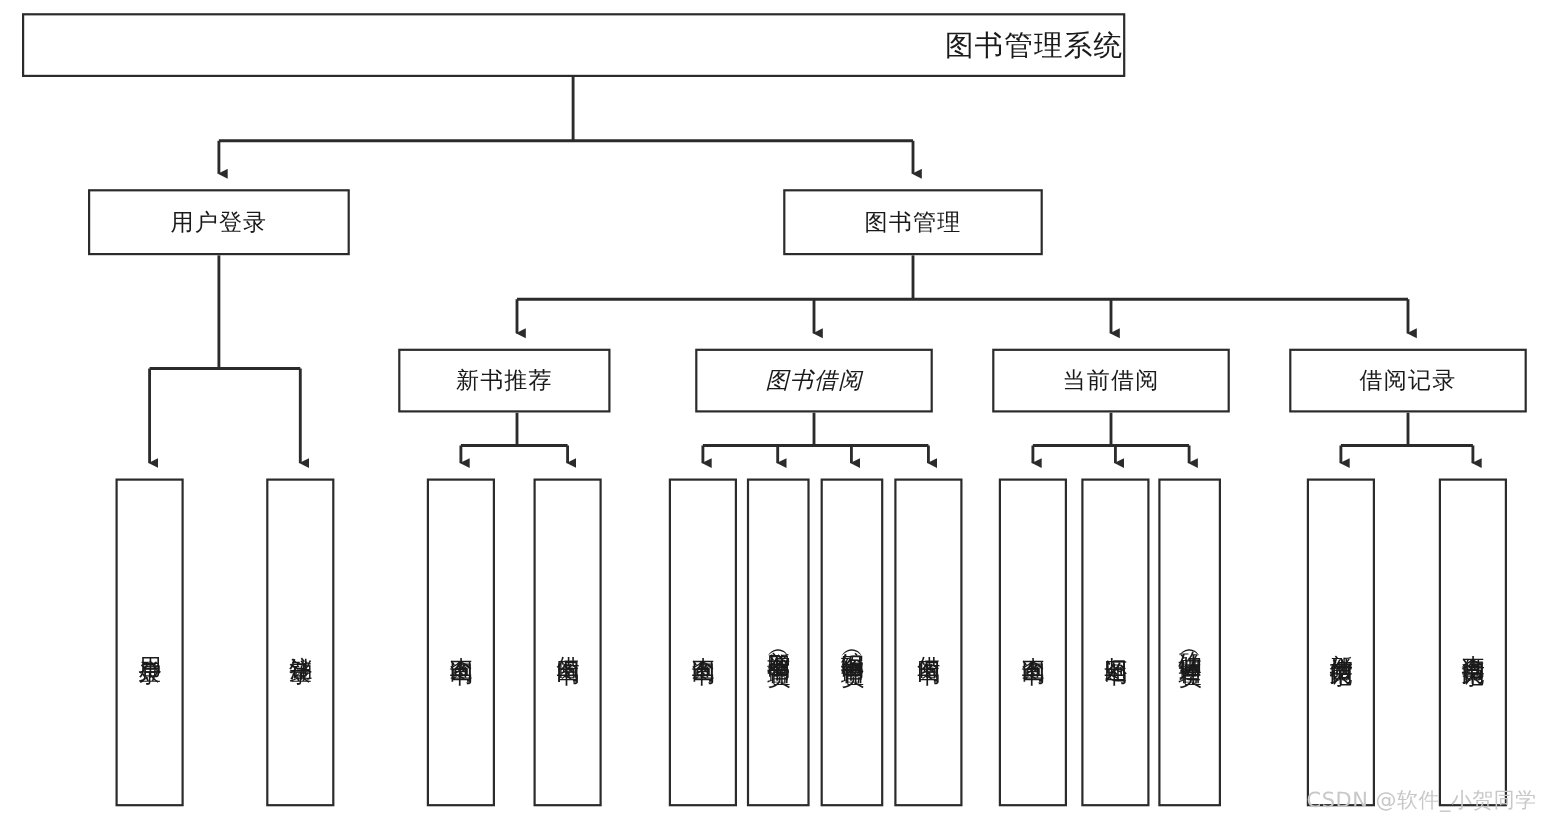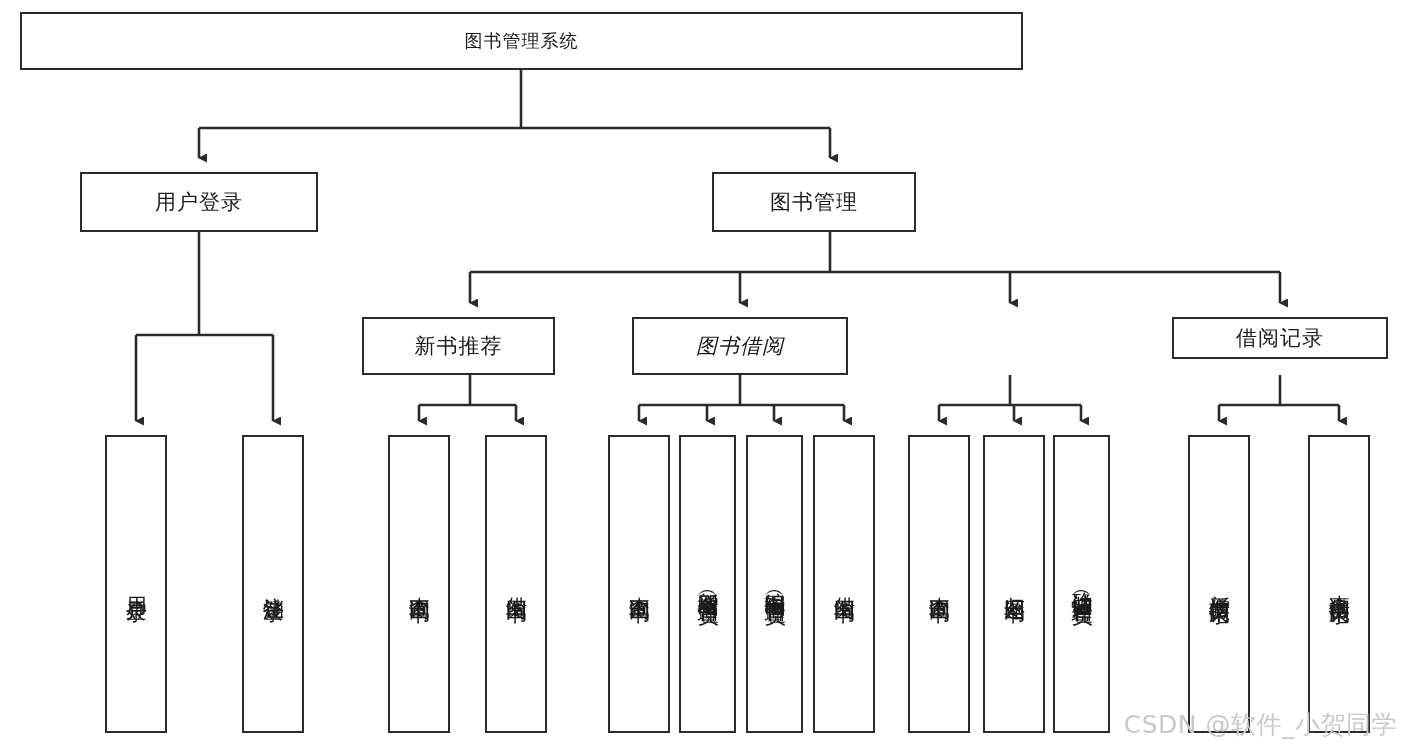--- a/index.html
+++ b/index.html
@@ -41,7 +41,8 @@
     white-space: nowrap;
   }
   .node-root {
-    font-size: 18px;
+    font-size: 26px;
+    justify-content: flex-end;
   }
   .node-v {
     writing-mode: vertical-rl;

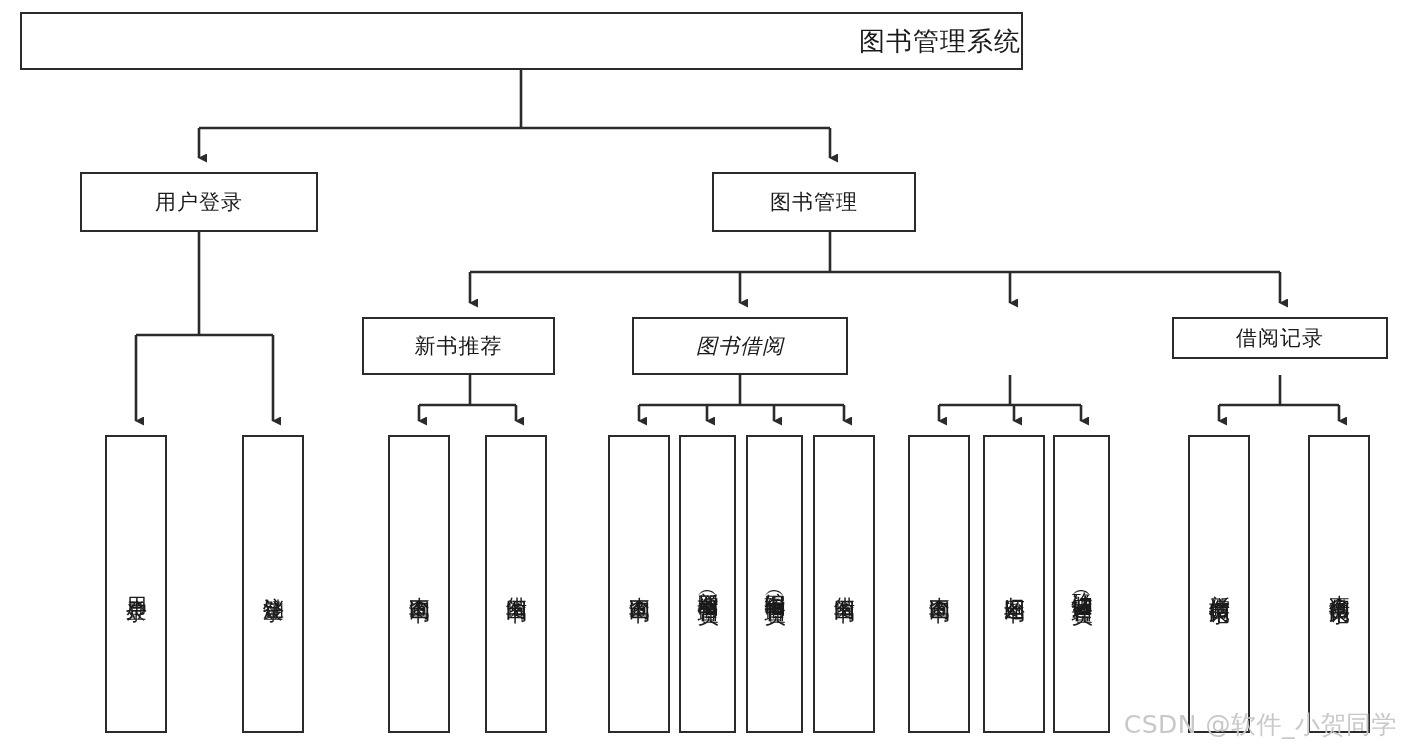--- a/index.html
+++ b/index.html
@@ -135,7 +135,7 @@
   <div class="node node-h" style="left:80px; top:172px; width:238px; height:60px;">
     <span>用户登录</span>
   </div>
-  <div class="node node-h" style="left:712px; top:172px; width:204px; height:60px;">
+  <div class="node node-h" style="left:712px; top:172px; width:236px; height:60px;">
     <span>图书管理</span>
   </div>
 

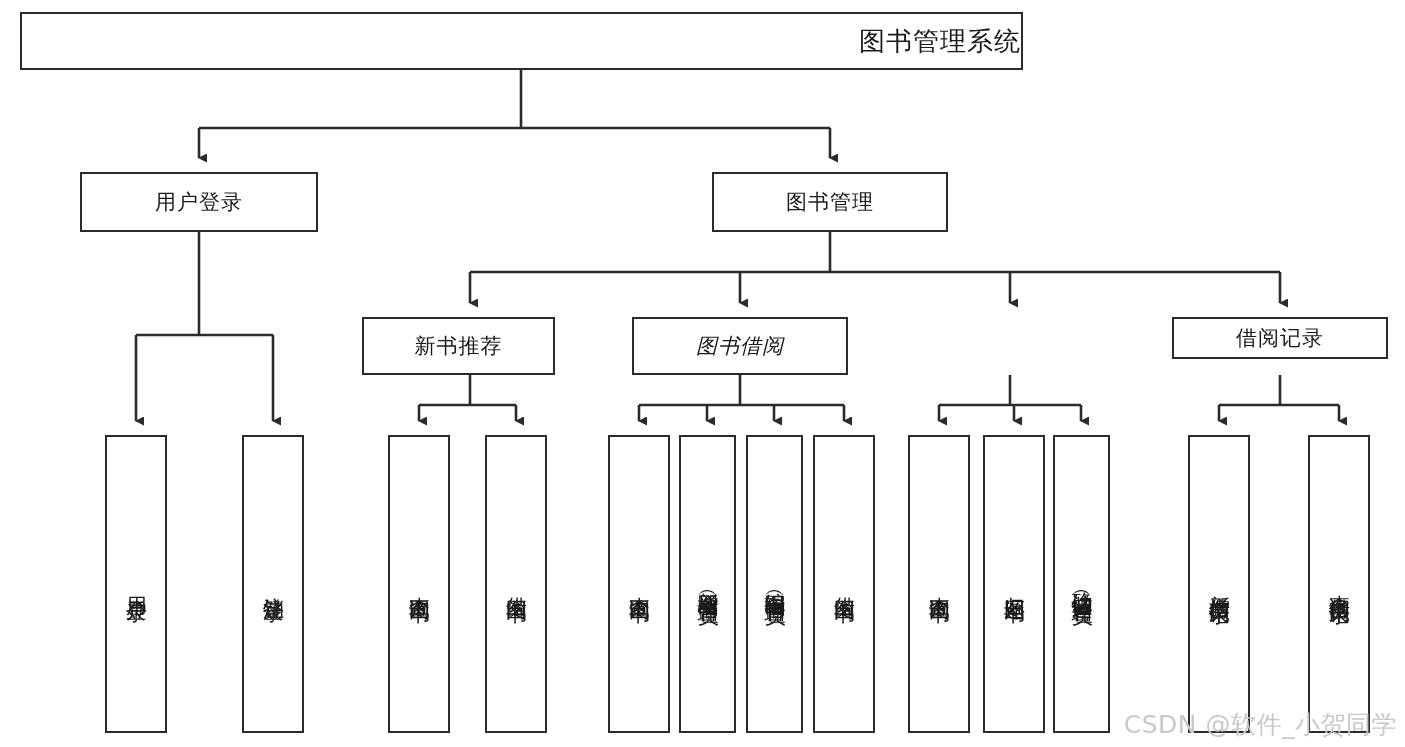--- a/index.html
+++ b/index.html
@@ -145,6 +145,9 @@
   <div class="node node-h" style="left:632px; top:317px; width:216px; height:58px;font-style:italic;">
     <span>图书借阅</span>
   </div>
+  <div class="node node-h" style="left:902px; top:317px; width:216px; height:58px;">
+    <span>当前借阅</span>
+  </div>
   <div class="node node-h" style="left:1172px; top:317px; width:216px; height:42px;">
     <span>借阅记录</span>
   </div>

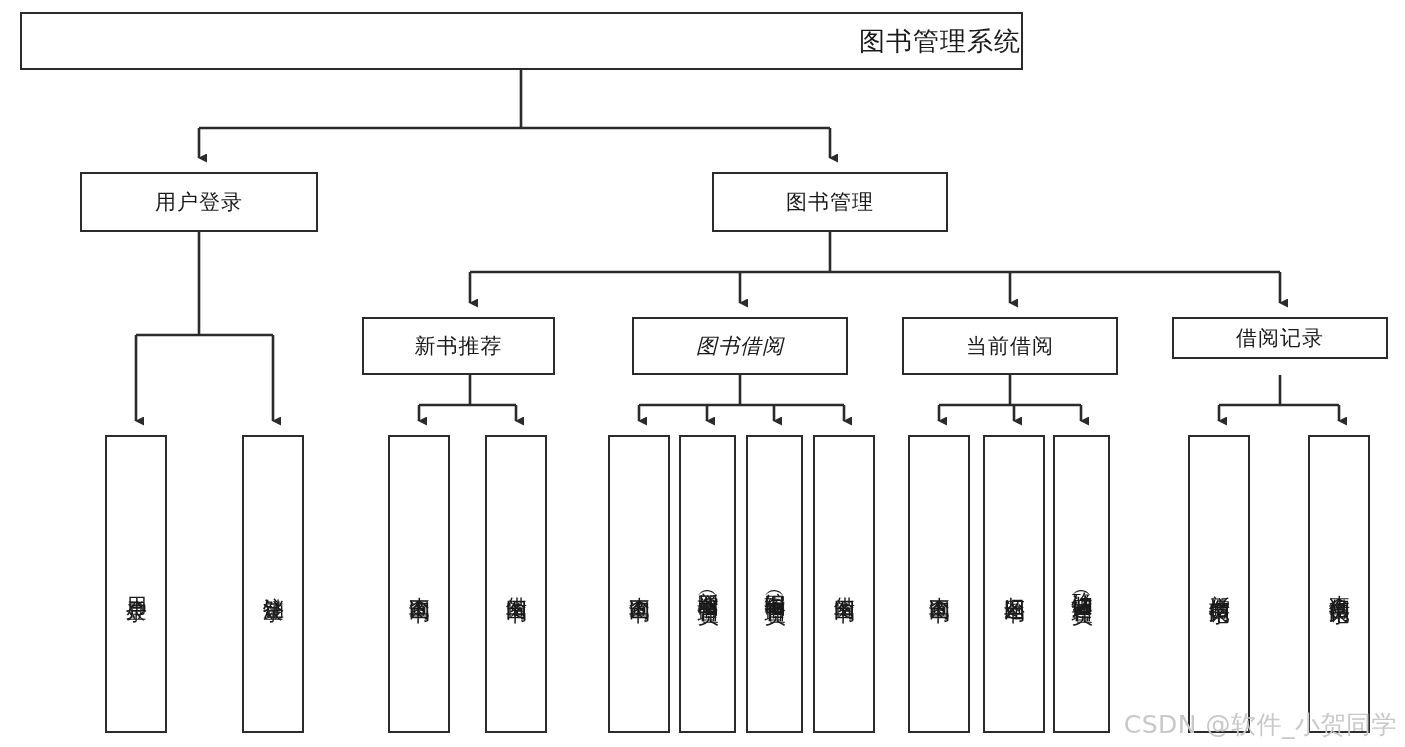--- a/index.html
+++ b/index.html
@@ -148,7 +148,7 @@
   <div class="node node-h" style="left:902px; top:317px; width:216px; height:58px;">
     <span>当前借阅</span>
   </div>
-  <div class="node node-h" style="left:1172px; top:317px; width:216px; height:42px;">
+  <div class="node node-h" style="left:1172px; top:317px; width:216px; height:58px;">
     <span>借阅记录</span>
   </div>
 

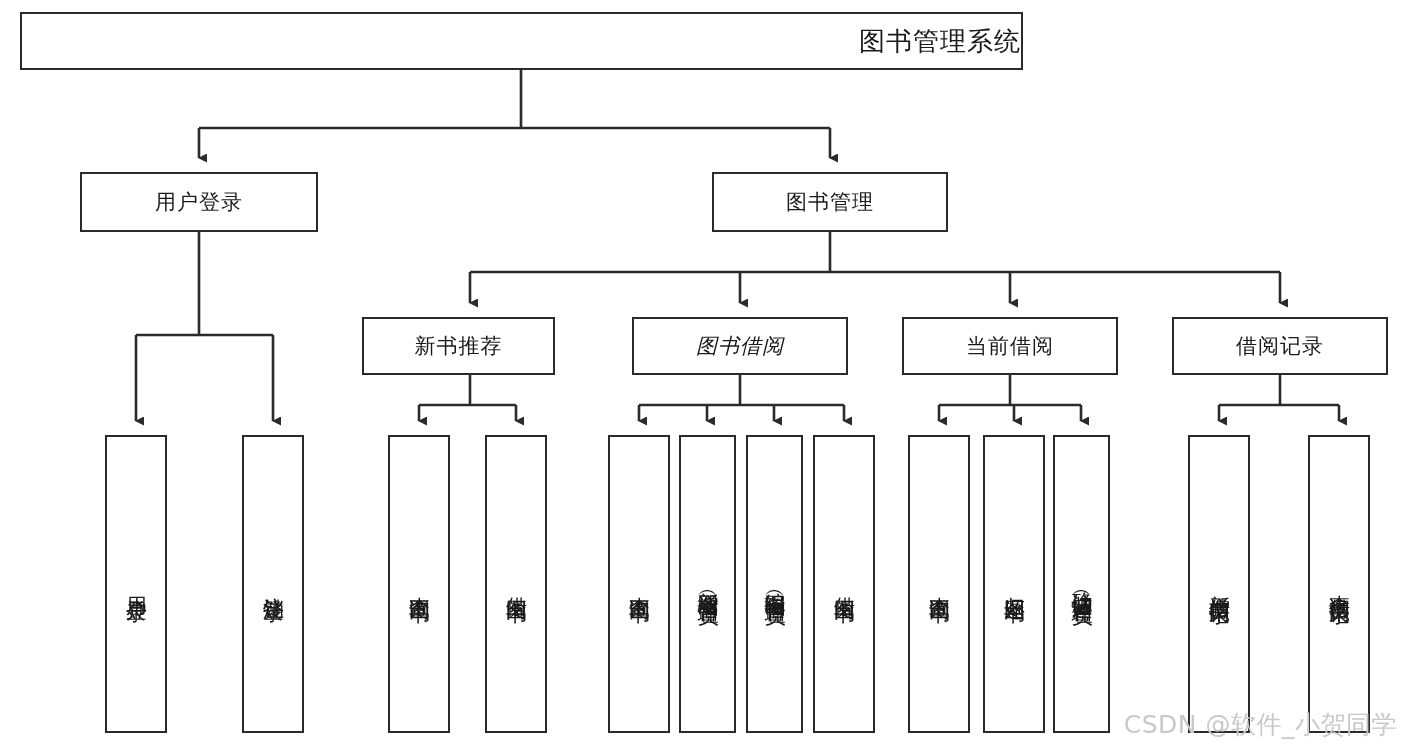--- a/index.html
+++ b/index.html
@@ -65,7 +65,7 @@
     position: absolute;
     right: 8px;
     bottom: 6px;
-    font-size: 25px;
+    font-size: 19px;
     color: #c8c8c8;
     letter-spacing: 0.5px;
     white-space: nowrap;

